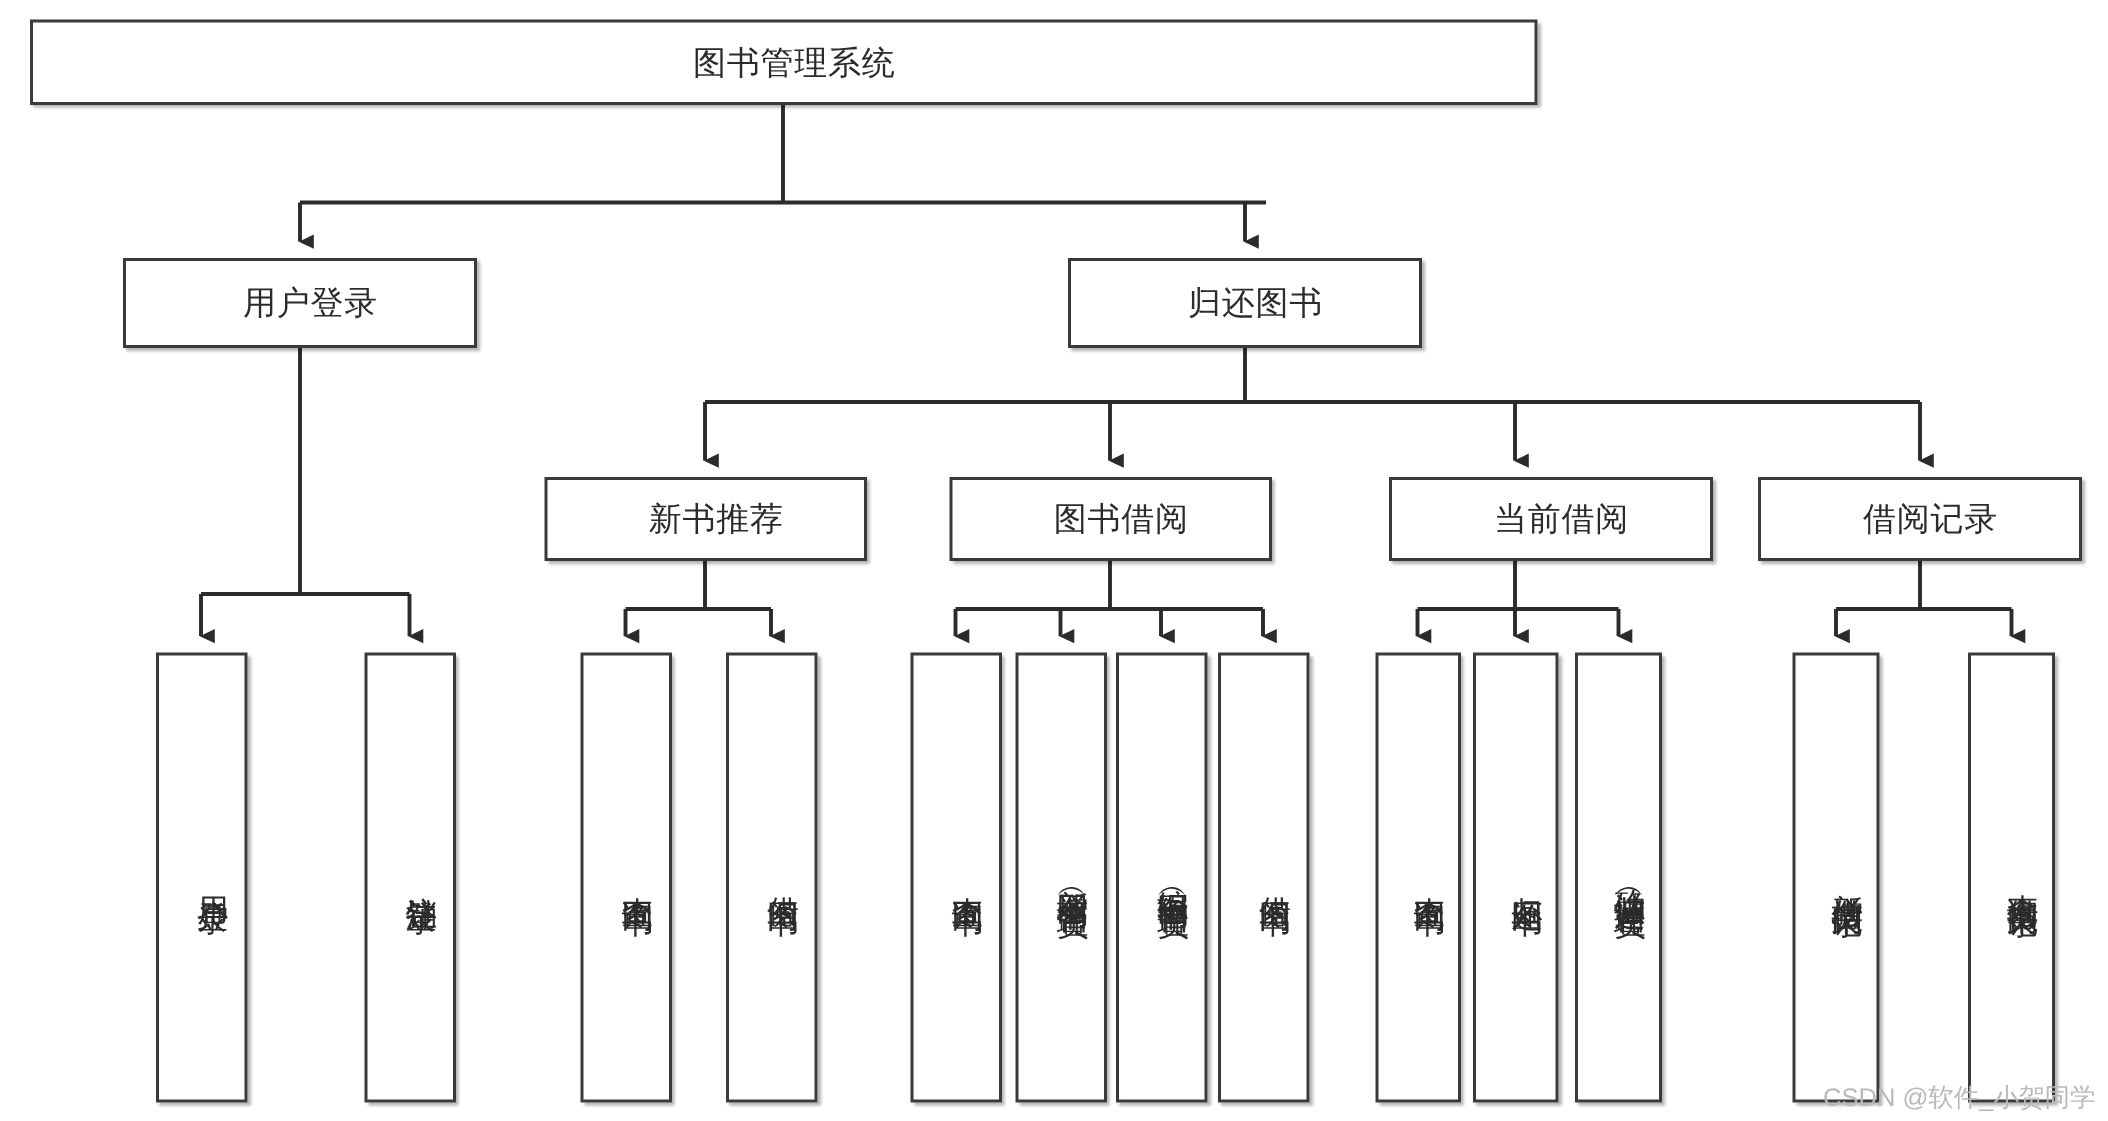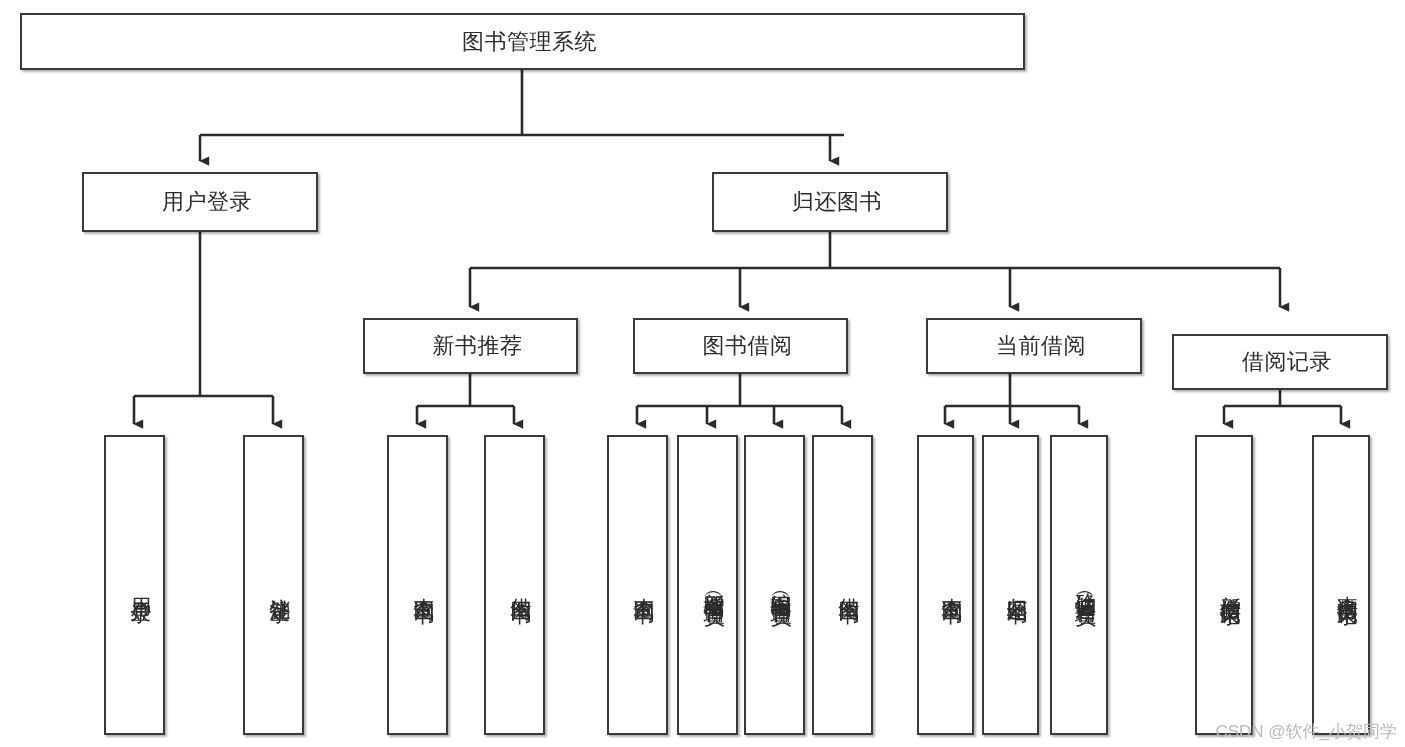--- a/index.html
+++ b/index.html
@@ -151,7 +151,7 @@
   <div class="node horiz" style="left:902px; top:318px; width:216px; height:56px;margin-left:24px;">
     <span class="lbl">当前借阅</span>
   </div>
-  <div class="node horiz" style="left:1172px; top:318px; width:216px; height:56px;margin-top:16px;">
+  <div class="node horiz" style="left:1172px; top:318px; width:216px; height:56px;">
     <span class="lbl">借阅记录</span>
   </div>
 

